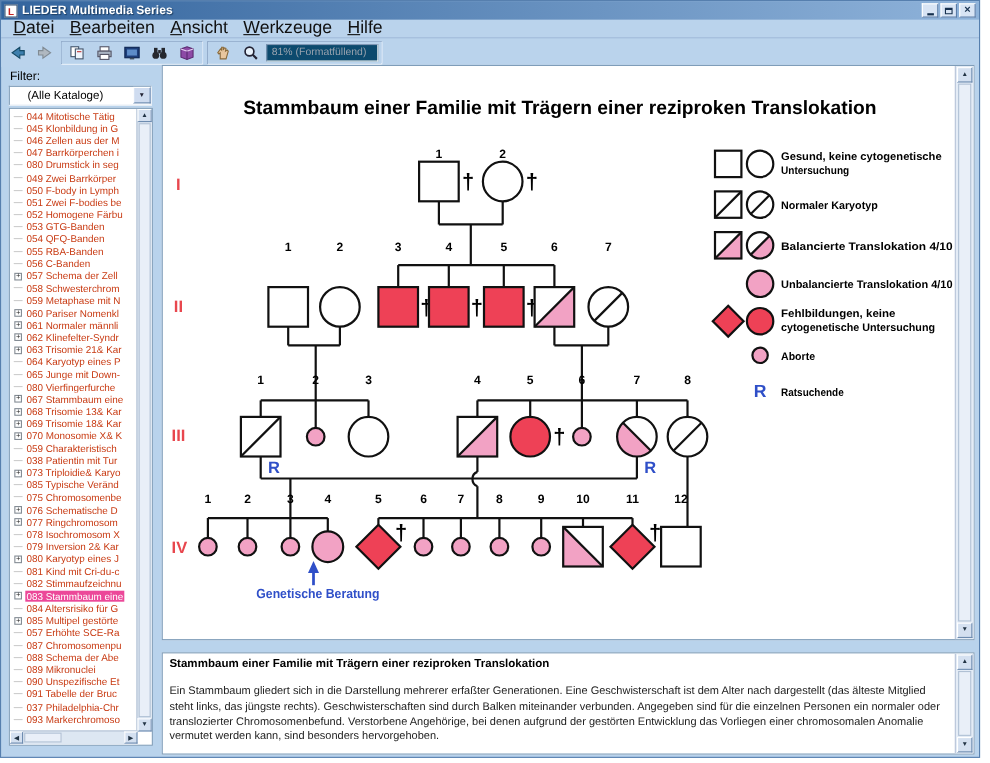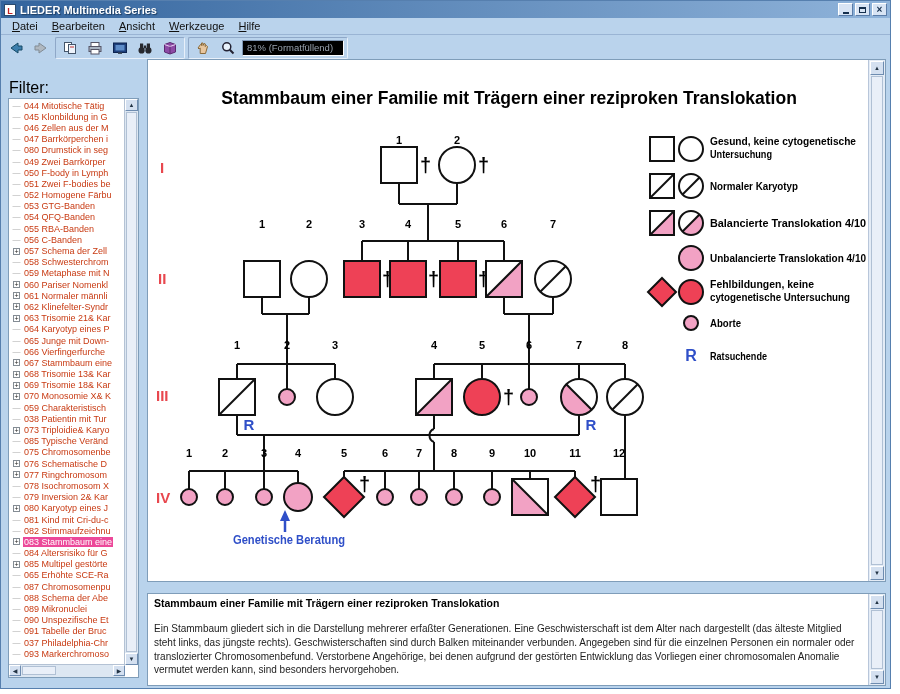--- a/index.html
+++ b/index.html
@@ -15,7 +15,7 @@
   .g-rest{width:7px;height:6px;border:1px solid #16304e;border-top:2px solid #16304e;box-sizing:border-box}
   .g-close{font-size:10px;font-weight:bold;color:#16304e;line-height:10px}
   
-  .menubar{height:16px;display:flex;align-items:center;padding-left:4px;font-size:11px;color:#101010;border-bottom:1px solid #9ab4d4;background:#bad3ec}
+  .menubar{height:16px;display:flex;align-items:center;padding-left:4px;font-size:16px;color:#101010;border-bottom:1px solid #9ab4d4;background:#bad3ec}
   .menuitem{padding:1px 7px;cursor:default}
   .menuitem u{text-decoration:underline}
   

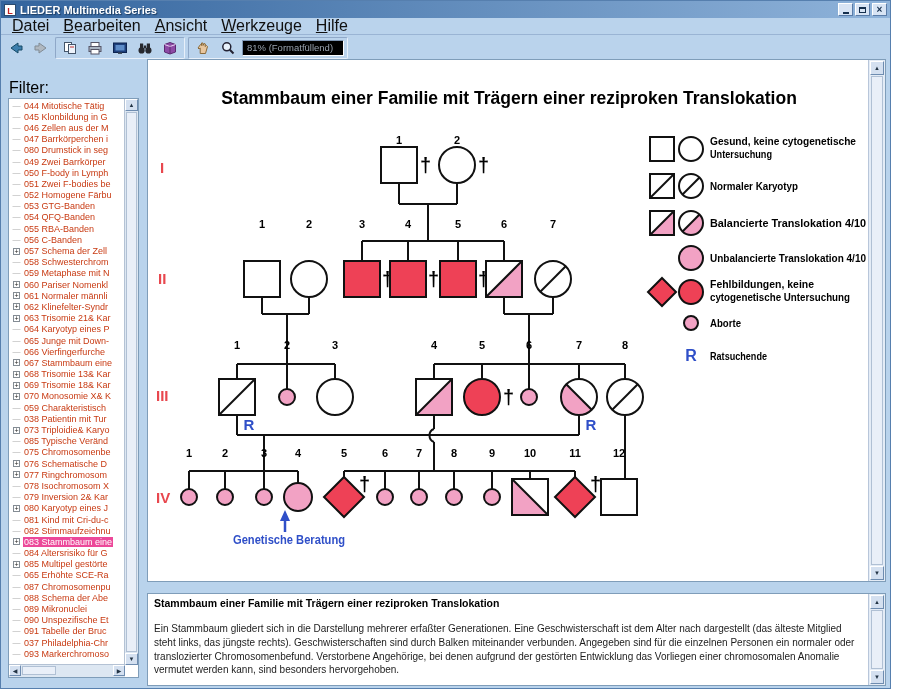--- a/index.html
+++ b/index.html
@@ -22,7 +22,7 @@
   .toolbar{height:24px;display:flex;align-items:center;padding:1px 4px;gap:3px;background:#bad3ec}
   .tbtn{width:22px;height:19px;display:flex;align-items:center;justify-content:center}
   .tgroup{display:flex;align-items:center;border:1px solid;border-color:#8fa8c8 #e8f0fa #e8f0fa #8fa8c8;padding:1px 3px;gap:3px;height:22px;box-sizing:border-box;border-radius:2px}
-  .zoombox{width:102px;height:16px;background:#000000;border:1px solid;border-color:#7e96b4 #fdfdfd #fdfdfd #7e96b4;color:#98a2ae;font-size:9.5px;line-height:14px;padding:0 4px;overflow:hidden;white-space:nowrap;box-sizing:border-box}
+  .zoombox{width:102px;height:16px;background:#0c4a6e;border:1px solid;border-color:#7e96b4 #fdfdfd #fdfdfd #7e96b4;color:#98a2ae;font-size:9.5px;line-height:14px;padding:0 4px;overflow:hidden;white-space:nowrap;box-sizing:border-box}
   .doctitle{color:#c03010;font-weight:bold;font-size:11px;margin-left:8px;white-space:nowrap;overflow:hidden}
   
   .sidebar{position:absolute;left:3px;top:59px;width:140px;height:625px}

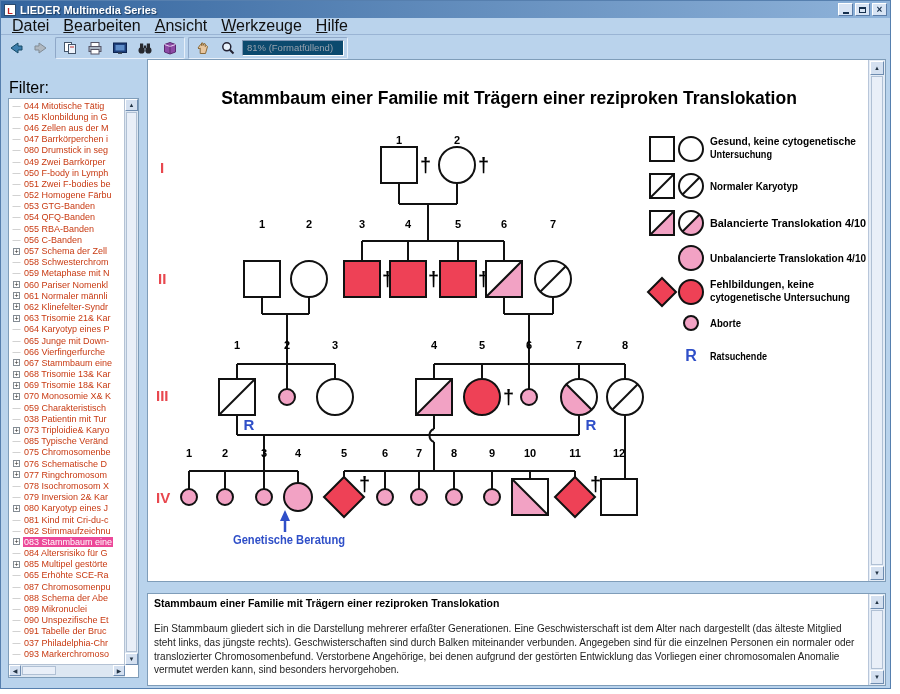--- a/index.html
+++ b/index.html
@@ -26,7 +26,7 @@
   .doctitle{color:#c03010;font-weight:bold;font-size:11px;margin-left:8px;white-space:nowrap;overflow:hidden}
   
   .sidebar{position:absolute;left:3px;top:59px;width:140px;height:625px}
-  .filterlabel{font-size:16px;margin:19px 0 2px 5px;color:#000}
+  .filterlabel{font-size:11px;margin:4px 0 2px 5px;color:#000}
   .combo{position:relative;margin-left:4px;width:130px;height:18px;background:#fff;border:1px solid;border-color:#7f9db9 #e8eef6 #e8eef6 #7f9db9;box-sizing:border-box;font-size:10.5px;line-height:16px;padding-left:16px}
   .combo .cbtn{position:absolute;right:0px;top:0px;width:16px;height:15px;background:#cfdcf0;border:1px solid;border-color:#fff #6e8cb0 #6e8cb0 #fff;font-size:6px;text-align:center;line-height:14px;color:#223;box-sizing:border-box}
   .listbox{position:absolute;left:4px;top:38px;width:131px;height:580px;background:#fff;border:1px solid #7f9db9;box-sizing:border-box;overflow:hidden}

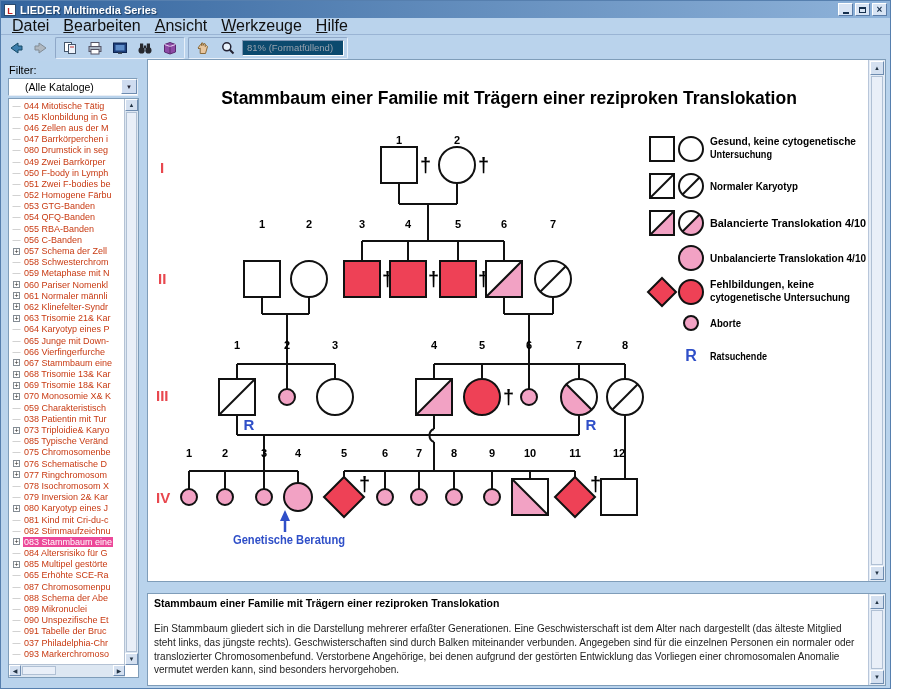--- a/index.html
+++ b/index.html
@@ -291,7 +291,7 @@
             <span class="pref">
               <span class="dash">—</span>
             </span>
-            <span class="txt">066 Vierfingerfurche</span>
+            <span class="txt">080 Vierfingerfurche</span>
           </div>
           <div class="litem">
             <span class="pref">

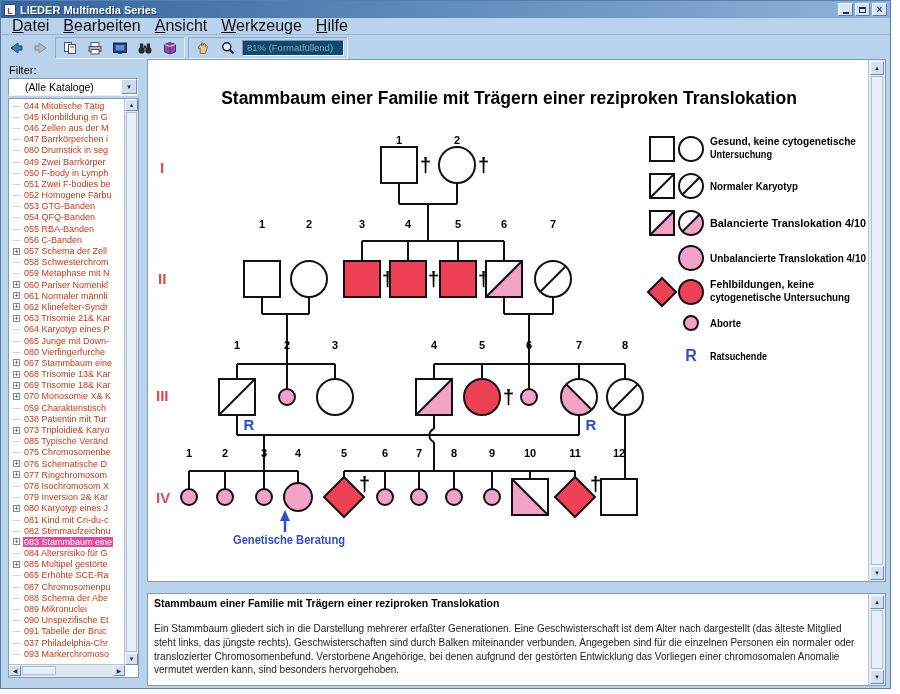--- a/index.html
+++ b/index.html
@@ -411,7 +411,7 @@
             <span class="pref">
               <span class="dash">—</span>
             </span>
-            <span class="txt">065 Erhöhte SCE-Ra</span>
+            <span class="txt">057 Erhöhte SCE-Ra</span>
           </div>
           <div class="litem">
             <span class="pref">

